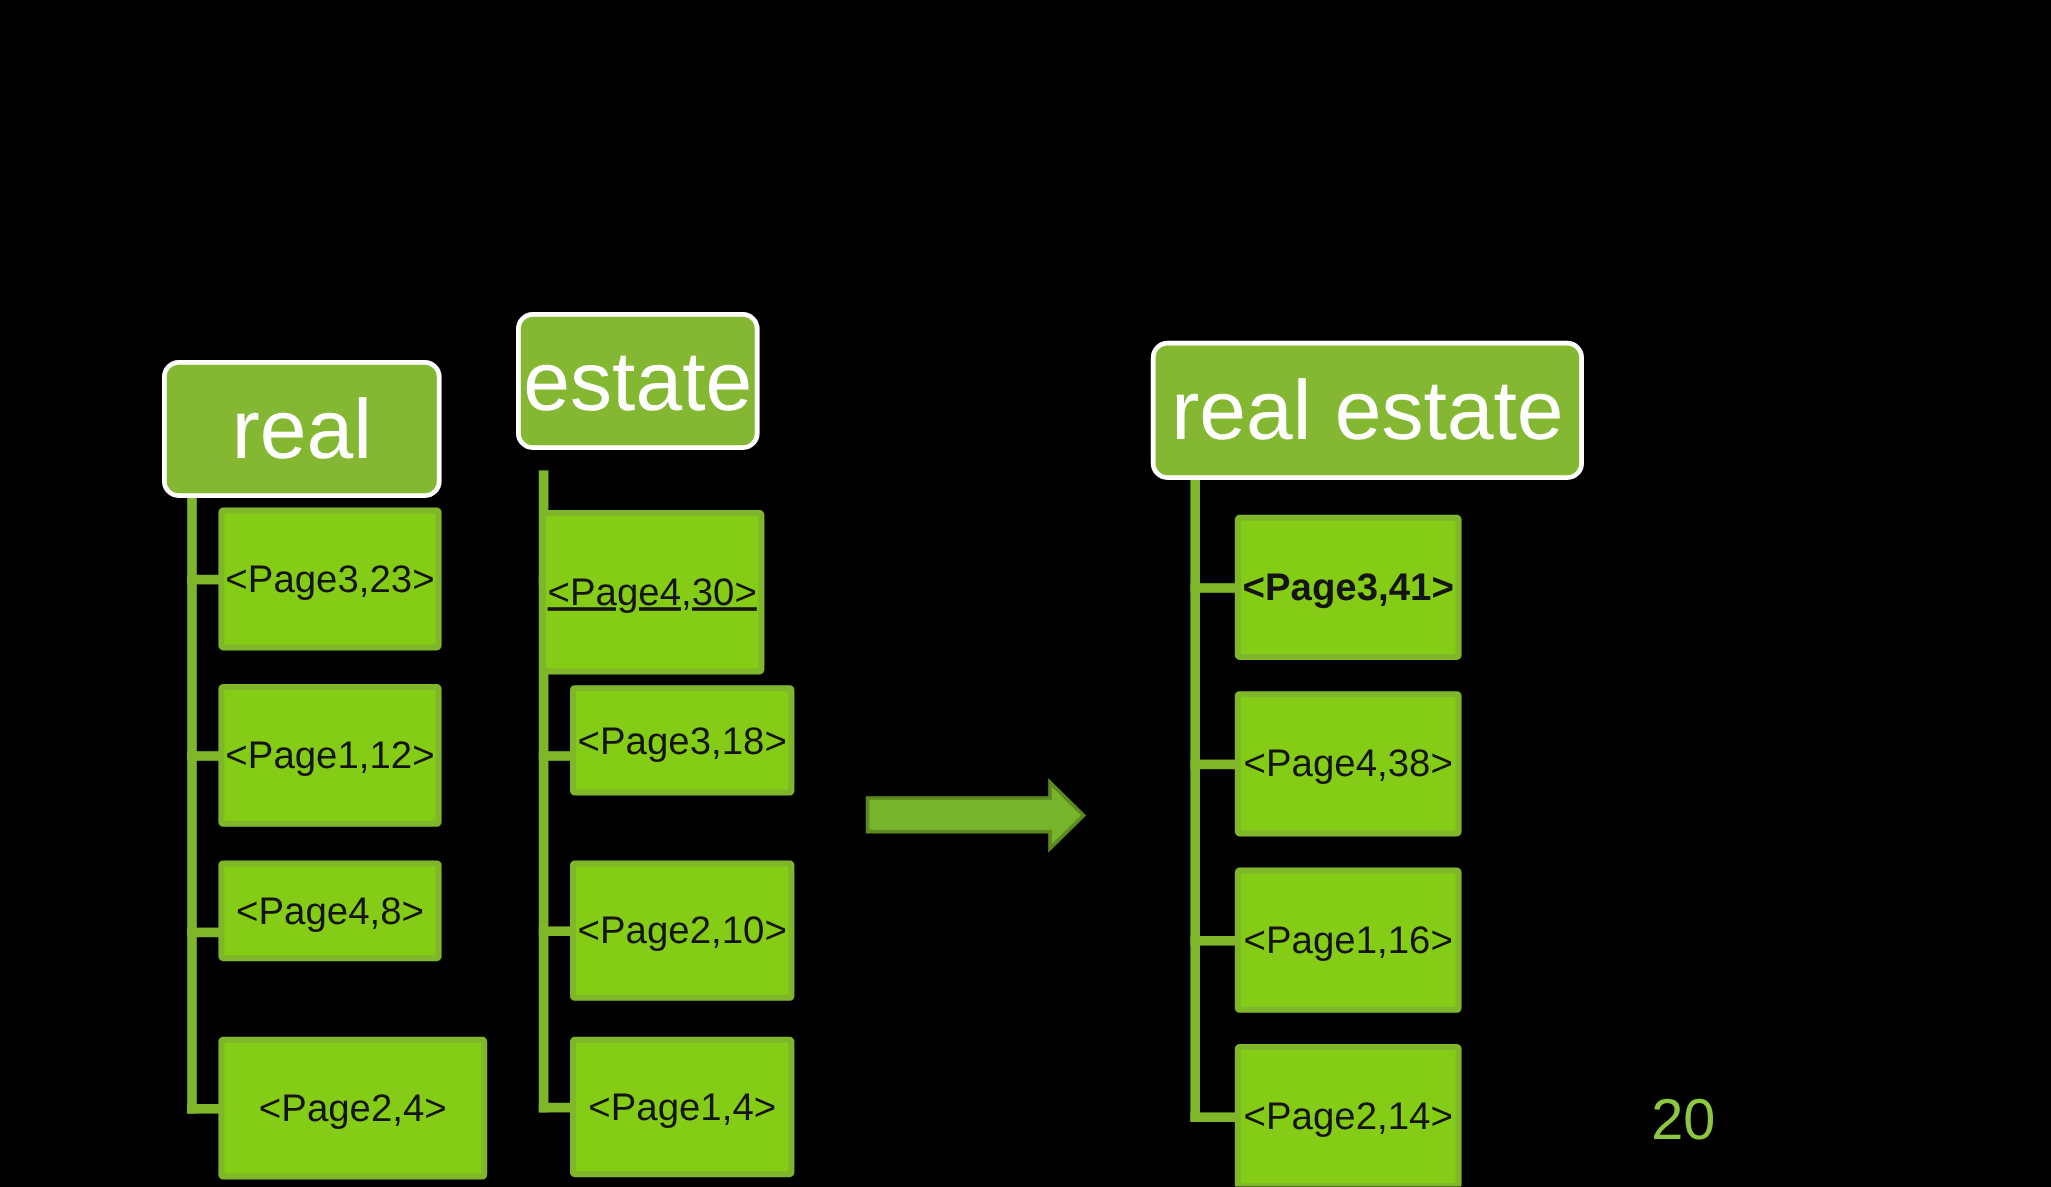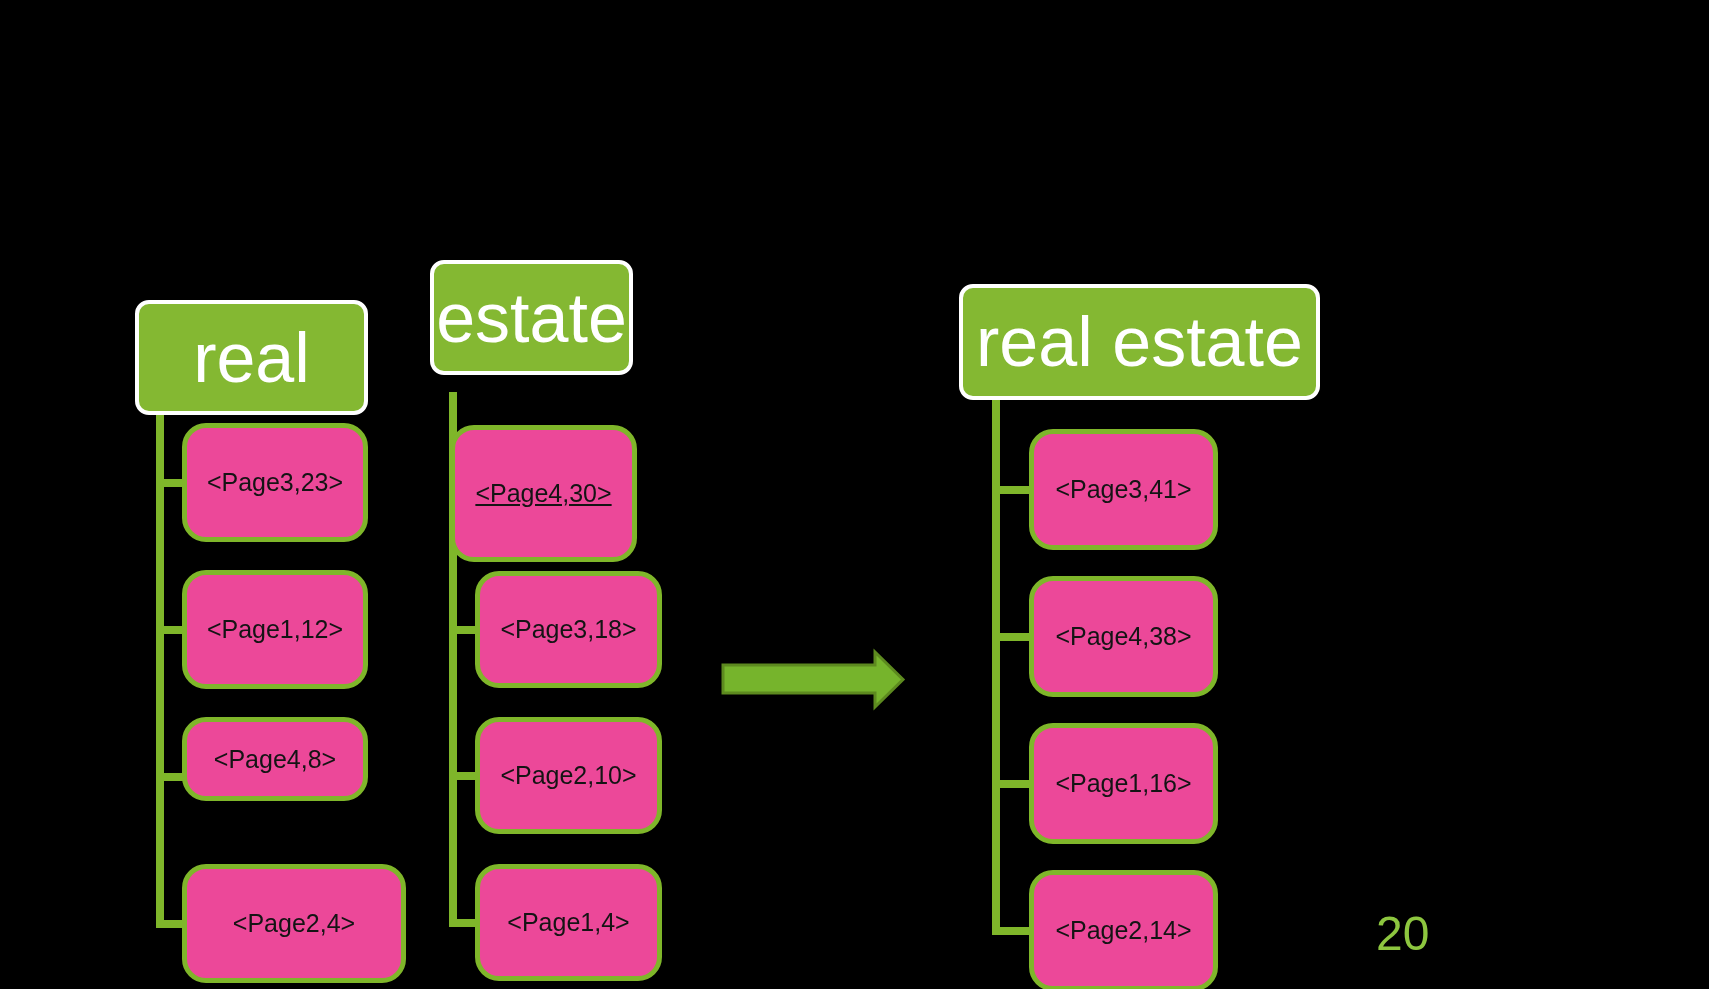--- a/index.html
+++ b/index.html
@@ -48,11 +48,11 @@
   .child-box {
     position: absolute;
     box-sizing: border-box;
-    background: #ec4899;
+    background: #84cc16;
     border: 5px solid var(--box-border, #7FB62A);
-    border-radius: 24px;
+    border-radius: 4px;
     color: var(--child-text, #141414);
-    font-size: 25px;
+    font-size: 32px;
     display: flex;
     align-items: center;
     justify-content: center;

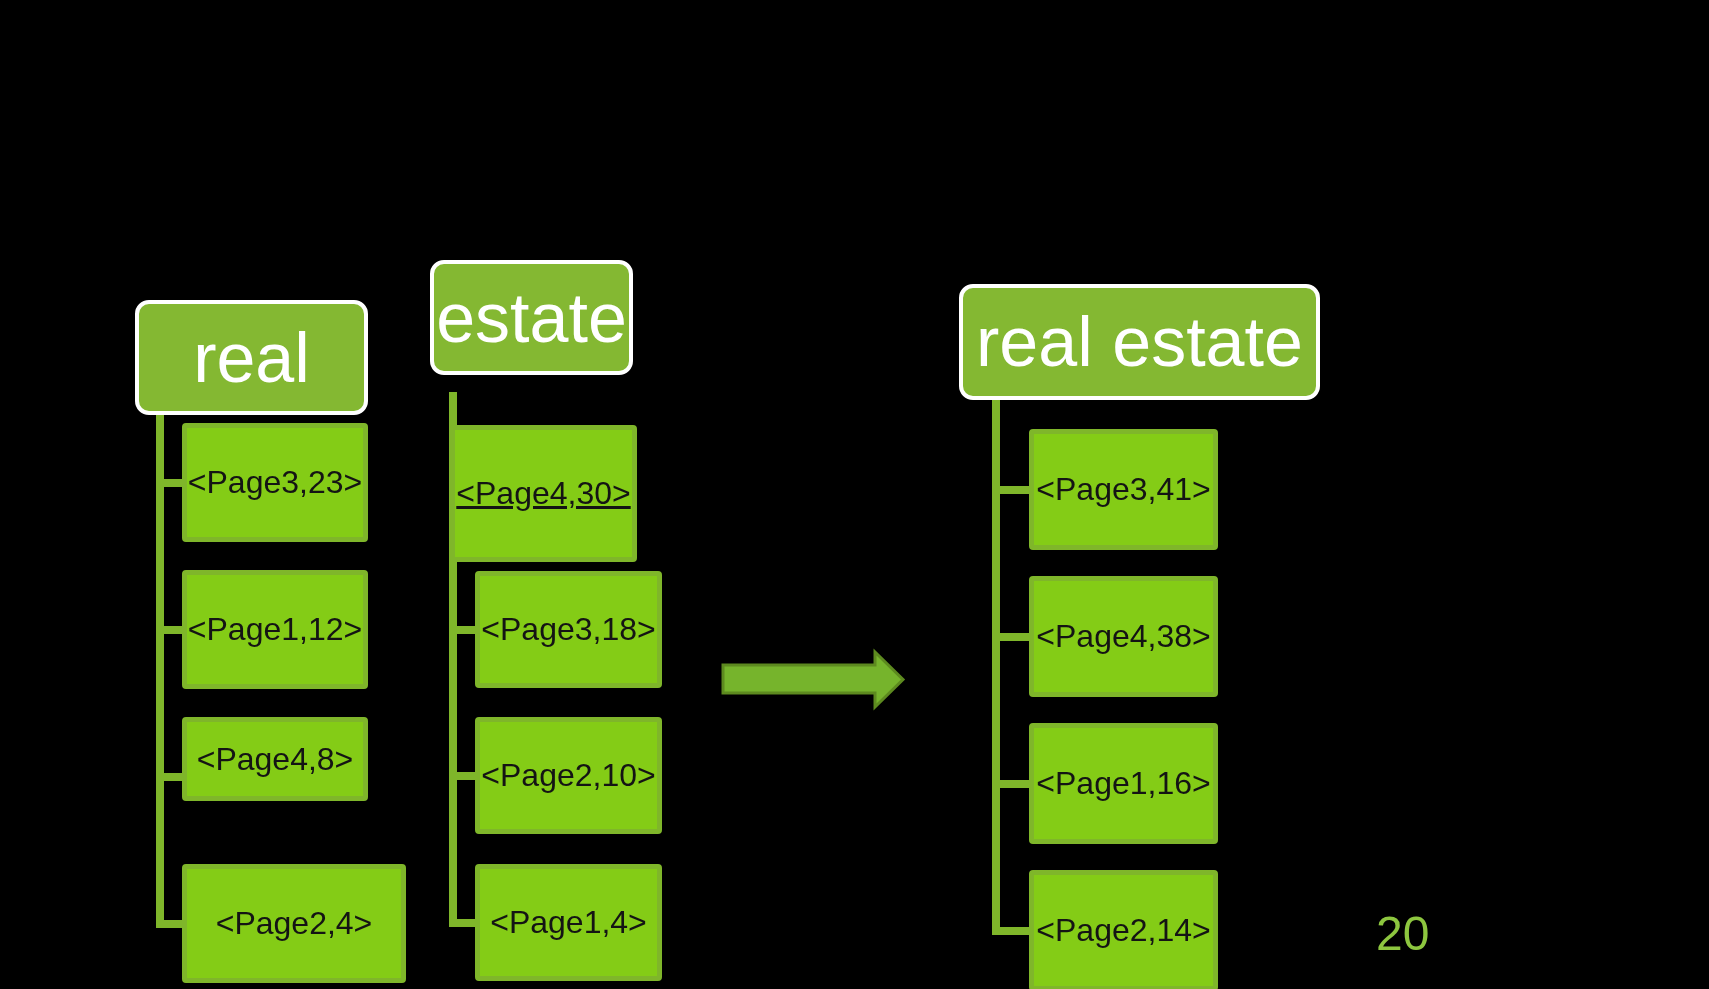--- a/index.html
+++ b/index.html
@@ -98,7 +98,7 @@
       <div class="hline" style="left: 449px; top: 918.5px; width: 32px; height: 8px;"></div>
       <div class="vline" style="left: 449px; top: 392px; width: 8px; height: 534.5px;"></div>
       <div class="header-box" style="left: 959px; top: 284px; width: 361px; height: 116px;">real estate</div>
-      <div class="child-box" style="left: 1029px; top: 429px; width: 189px; height: 121px;">&lt;Page3,41&gt;</div>
+      <div class="child-box" style="left: 1029px; top: 429px; width: 189px; height: 121px; font-weight: bold;">&lt;Page3,41&gt;</div>
       <div class="hline" style="left: 992px; top: 485.5px; width: 43px; height: 8px;"></div>
       <div class="child-box" style="left: 1029px; top: 576px; width: 189px; height: 121px;">&lt;Page4,38&gt;</div>
       <div class="hline" style="left: 992px; top: 632.5px; width: 43px; height: 8px;"></div>

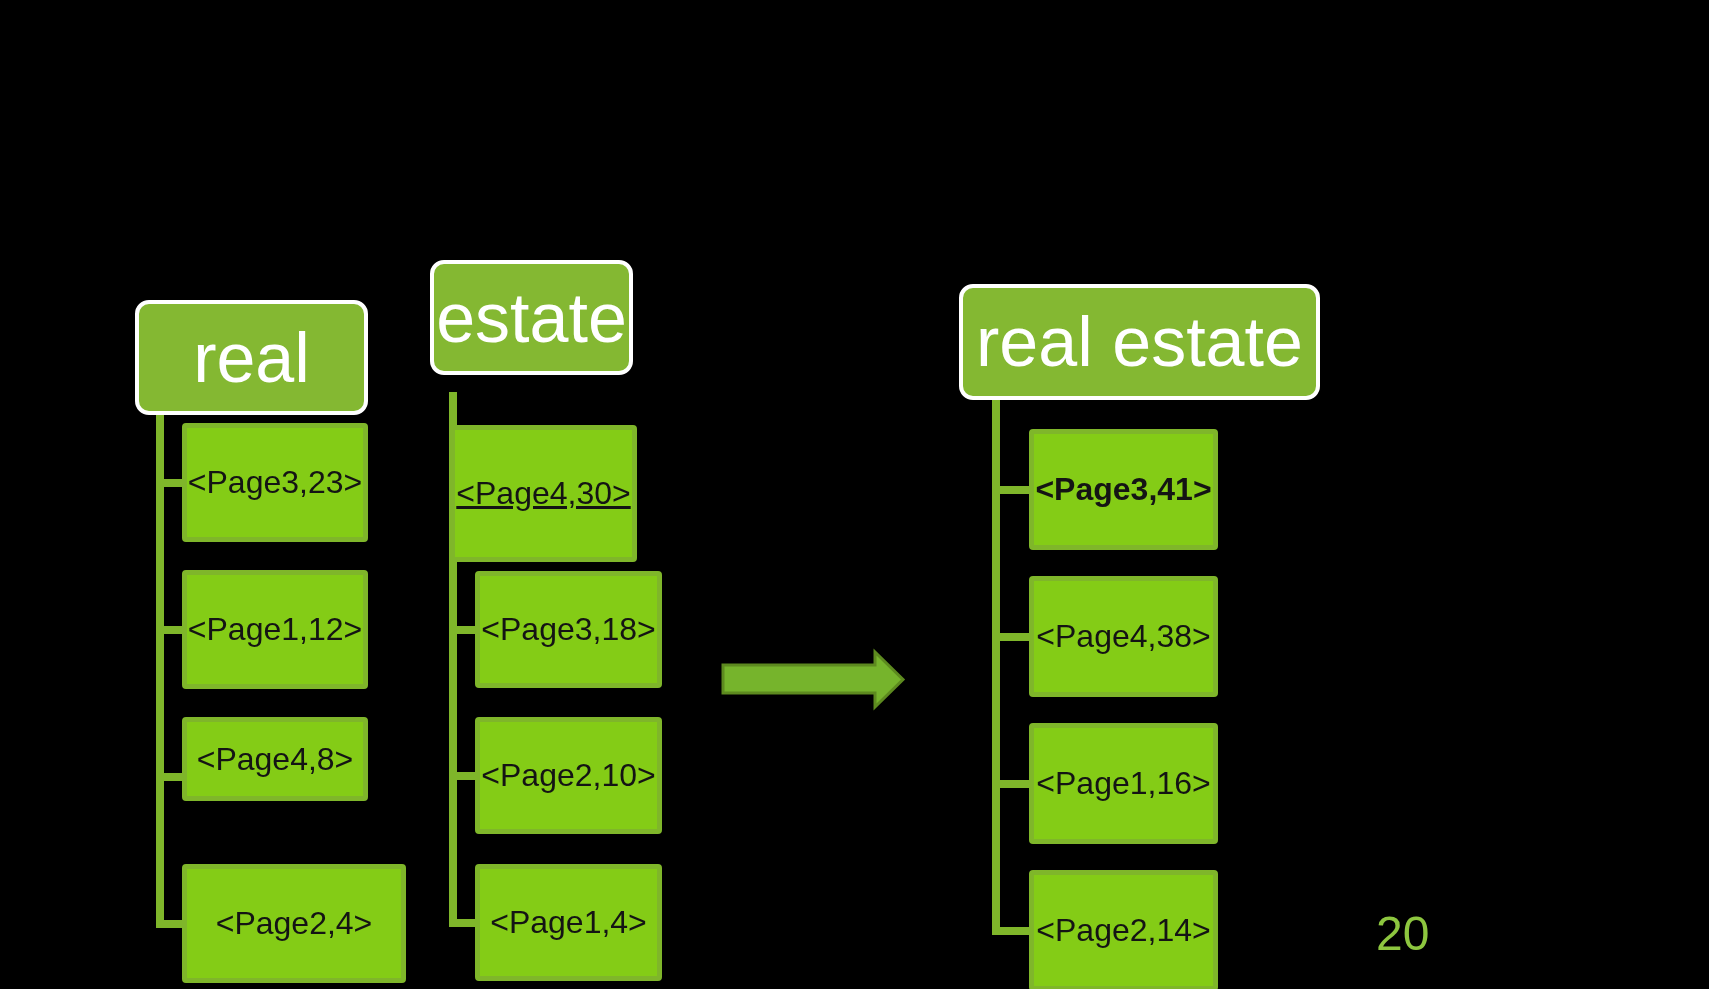--- a/index.html
+++ b/index.html
@@ -90,7 +90,7 @@
       <div class="header-box" style="left: 430px; top: 260px; width: 203px; height: 115px;">estate</div>
       <div class="child-box" style="left: 450px; top: 425px; width: 187px; height: 137px; text-decoration: underline;">&lt;Page4,30&gt;</div>
       <div class="hline" style="left: 449px; top: 479.5px; width: 32px; height: 8px;"></div>
-      <div class="child-box" style="left: 475px; top: 571px; width: 187px; height: 117px;">&lt;Page3,18&gt;</div>
+      <div class="child-box" style="left: 475px; top: 571px; width: 187px; height: 92px;">&lt;Page3,18&gt;</div>
       <div class="hline" style="left: 449px; top: 625.5px; width: 32px; height: 8px;"></div>
       <div class="child-box" style="left: 475px; top: 717px; width: 187px; height: 117px;">&lt;Page2,10&gt;</div>
       <div class="hline" style="left: 449px; top: 771.5px; width: 32px; height: 8px;"></div>

